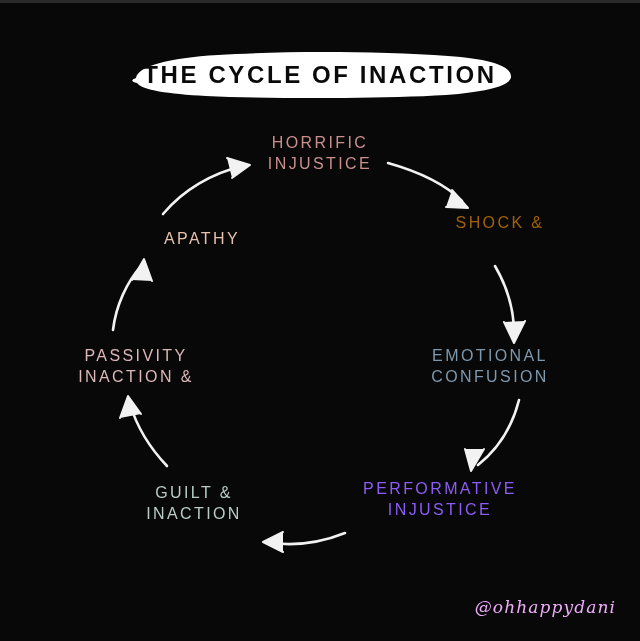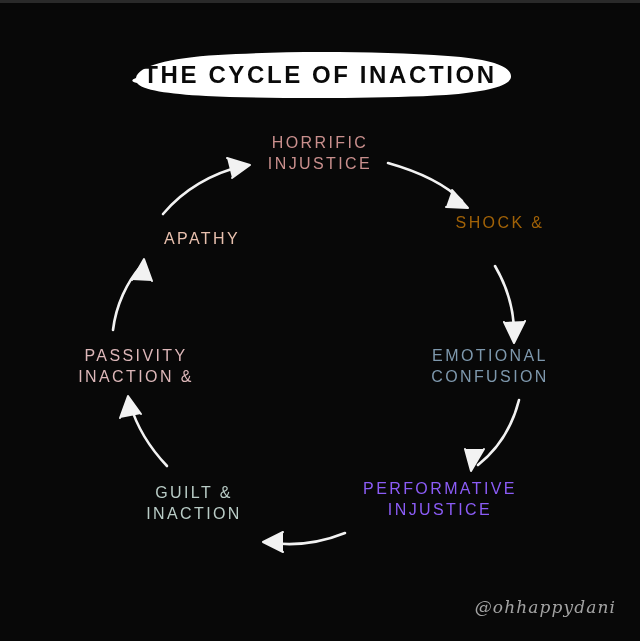--- a/index.html
+++ b/index.html
@@ -171,7 +171,7 @@
     <span class="ln">APATHY</span>
   </div>
 
-  <div id="signature" style="color: #a3a3a3;">@ohhappydani</div>
+  <div id="signature" style="color: #f0abfc;">@ohhappydani</div>
 
 </div>
 

